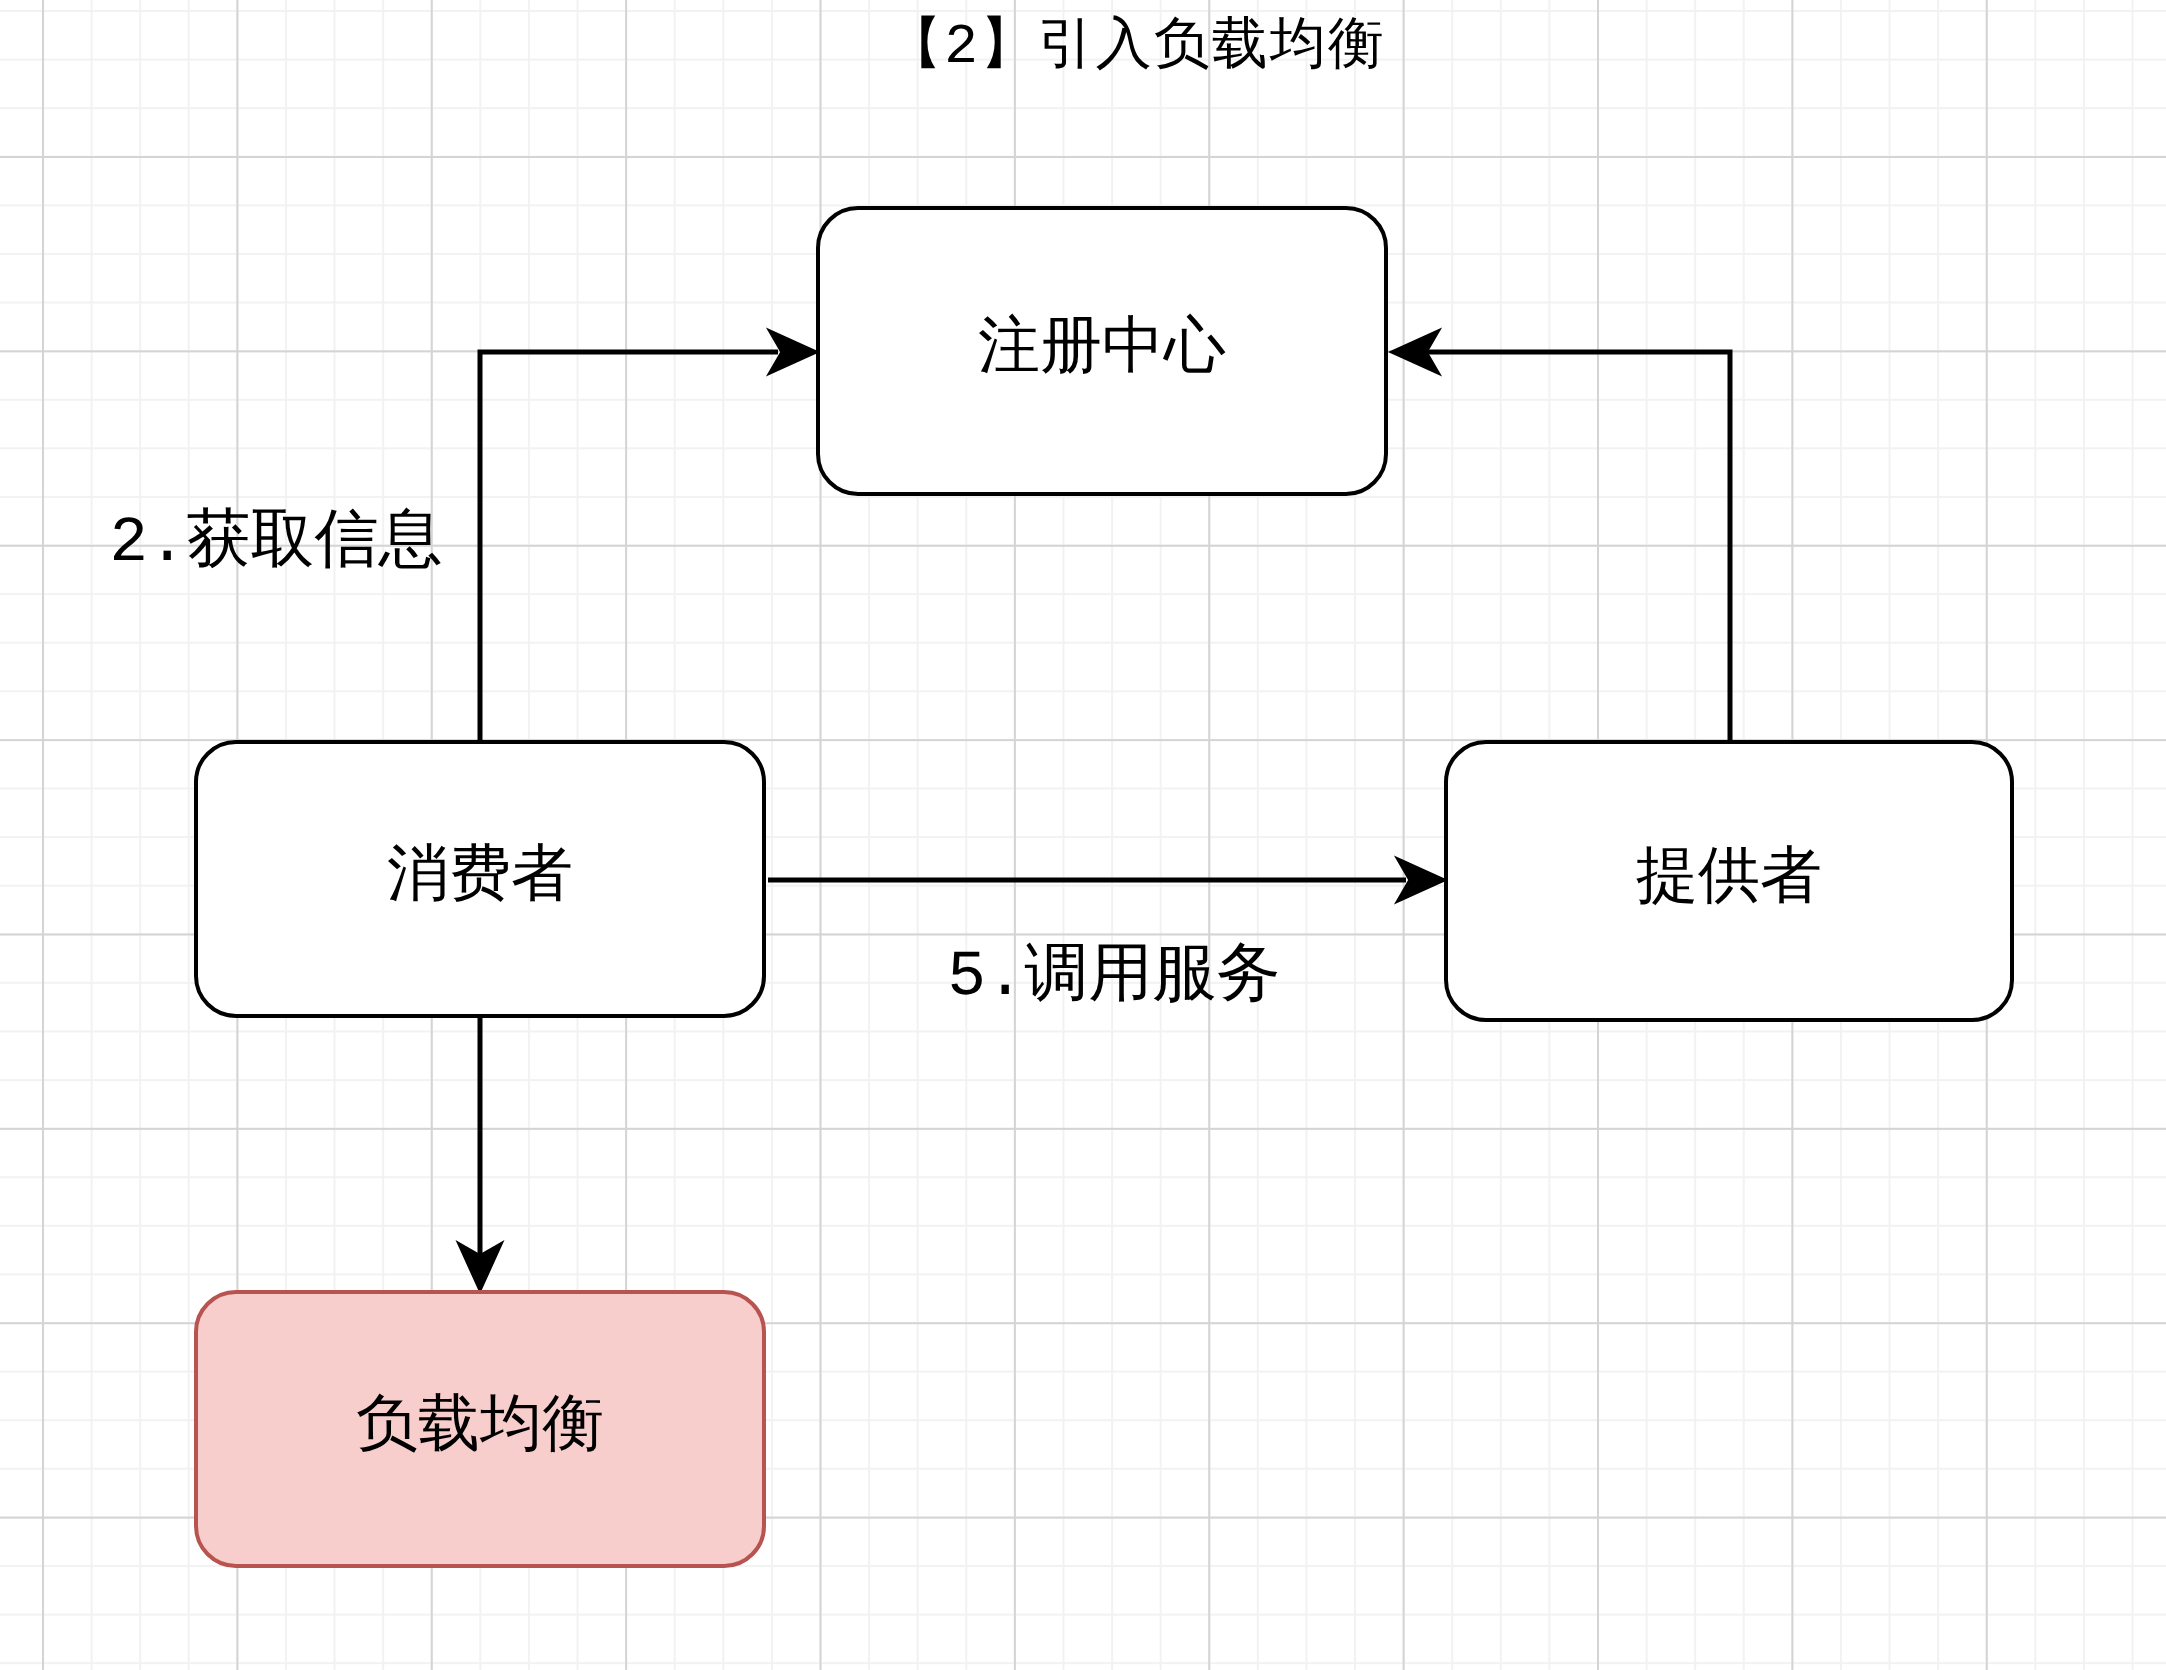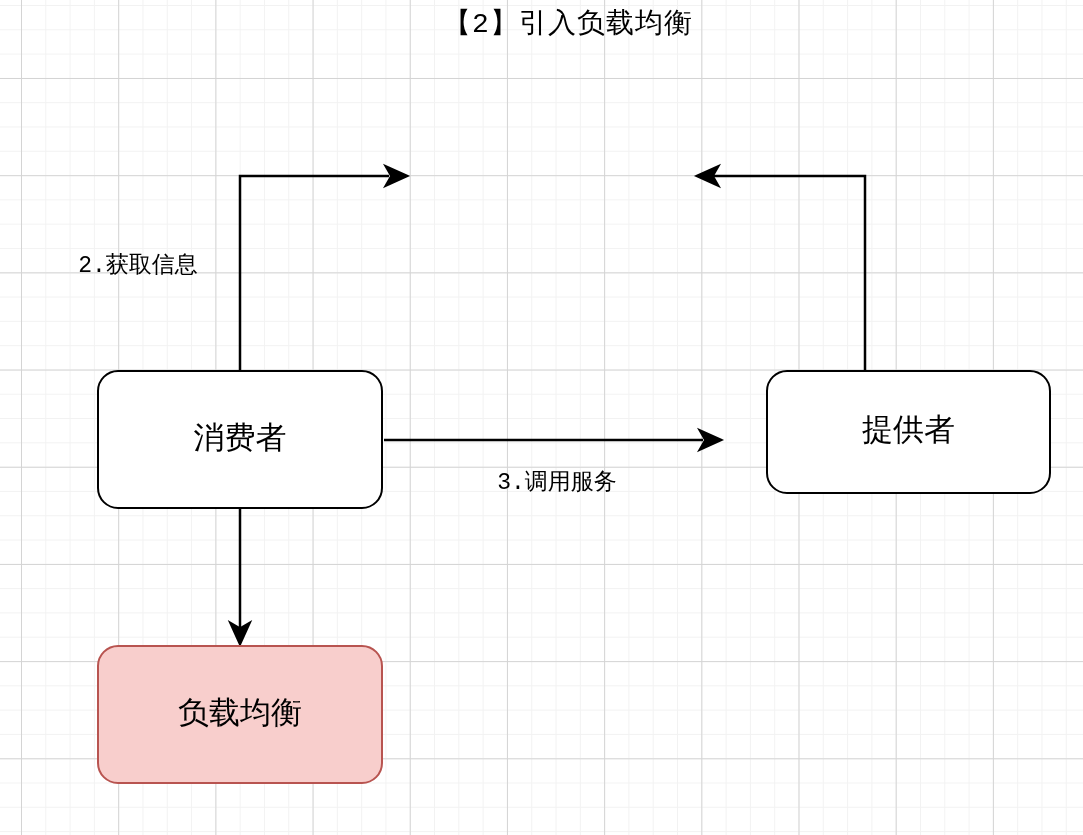--- a/index.html
+++ b/index.html
@@ -111,6 +111,9 @@
     </g>
   </svg>
 
+  <div class="node registry">
+    <span>注册中心</span>
+  </div>
 
   <div class="node consumer">
     <span>消费者</span>

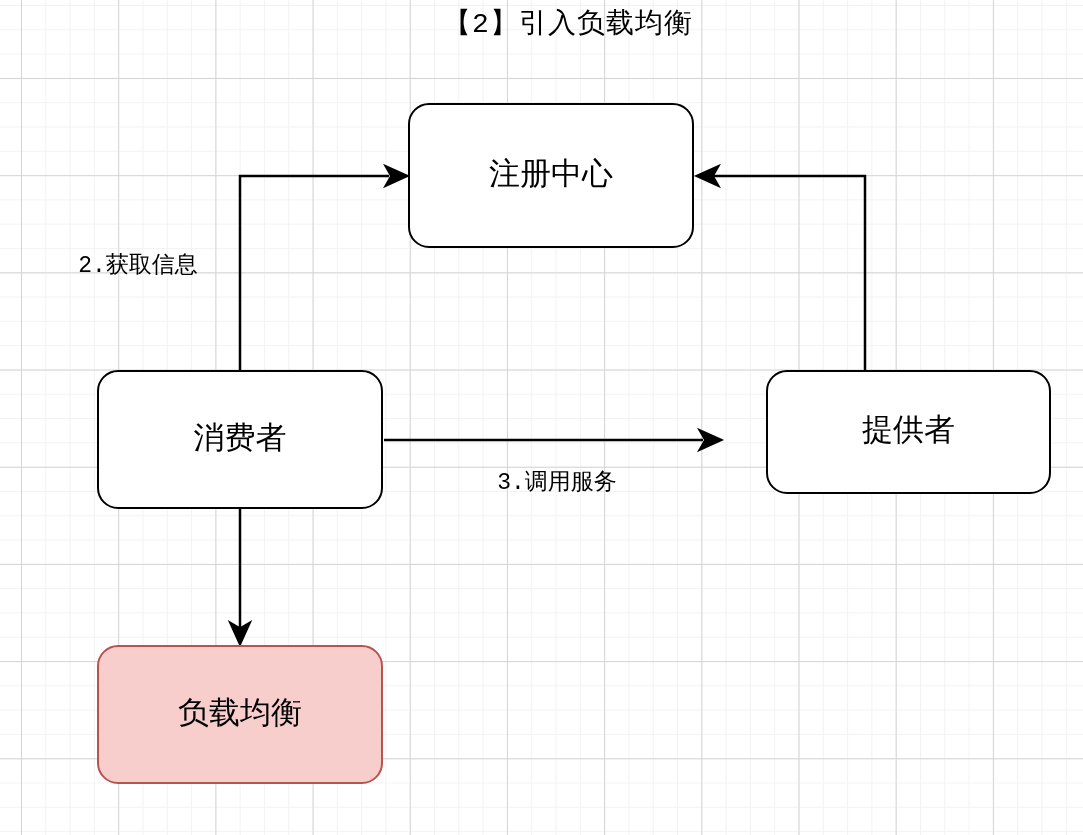--- a/index.html
+++ b/index.html
@@ -76,7 +76,7 @@
   .edge-label {
     position: absolute;
     transform: translateX(-50%);
-    font-size: 23px;
+    font-size: 32px;
     line-height: 1.1;
     white-space: nowrap;
   }

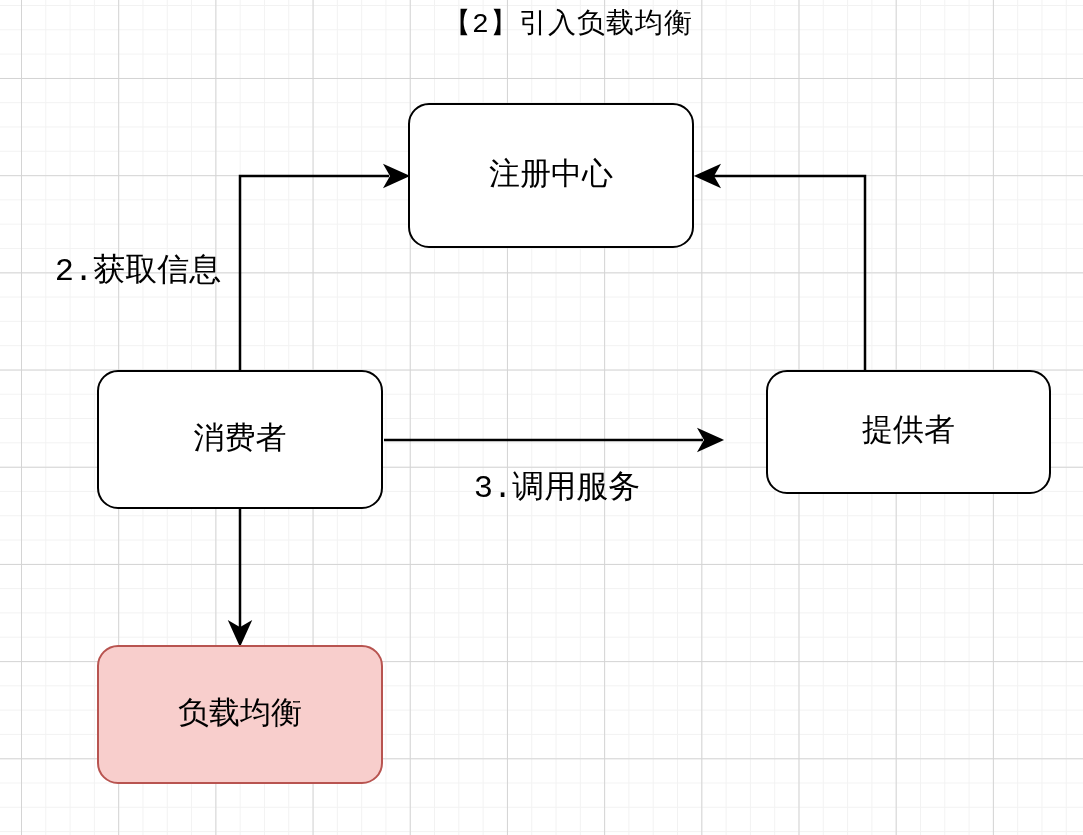--- a/index.html
+++ b/index.html
@@ -66,7 +66,7 @@
   }
   .node.registry { left: 408px; top: 103px; width: 286px; height: 145px; }
   .node.consumer { left: 97px;  top: 370px; width: 286px; height: 139px; }
-  .node.provider { left: 722px; top: 370px; width: 285px; height: 124px; margin-left: 44px; }
+  .node.provider { left: 722px; top: 370px; width: 285px; height: 141px; }
   .node.load-balancer {
     left: 97px; top: 645px; width: 286px; height: 139px;
     background: var(--load-balancer-fill);

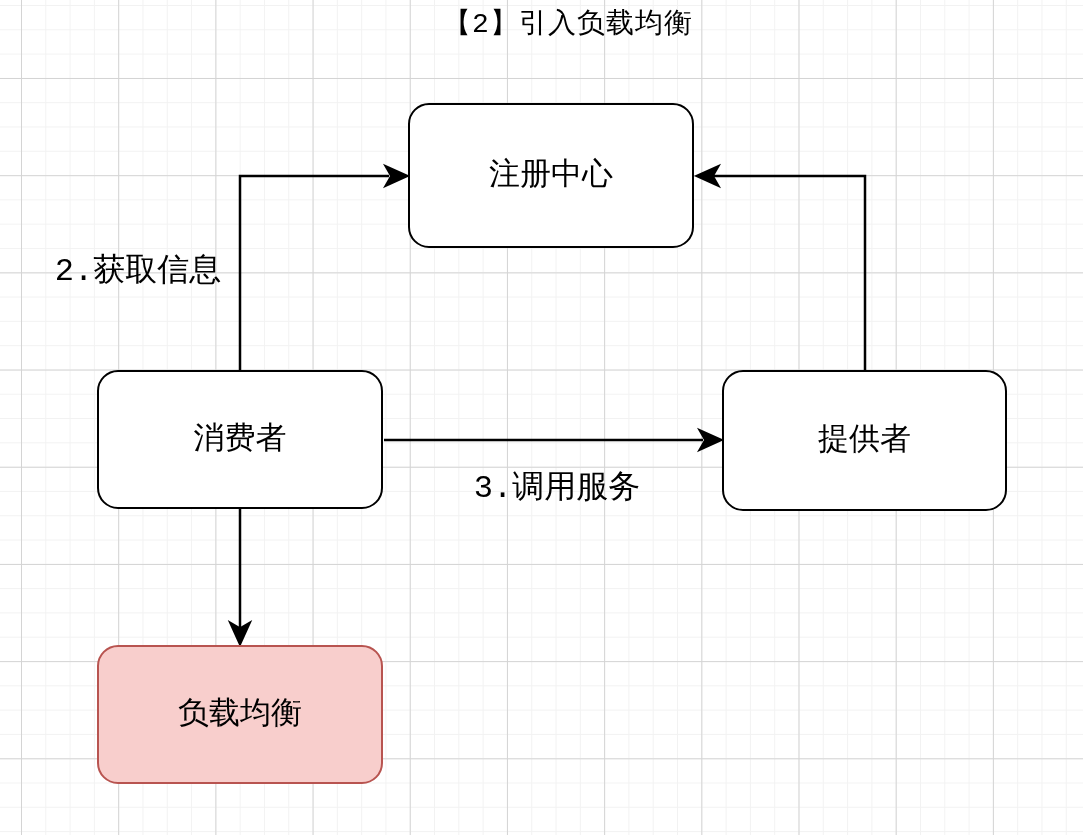--- a/index.html
+++ b/index.html
@@ -130,7 +130,7 @@
   <div class="edge-label fetch-info">2.获取信息</div>
 
 
-  <div class="edge-label invoke-service">3.调用服务</div>
+  <div class="edge-label invoke-service">5.调用服务</div>
 
 
 </div>

